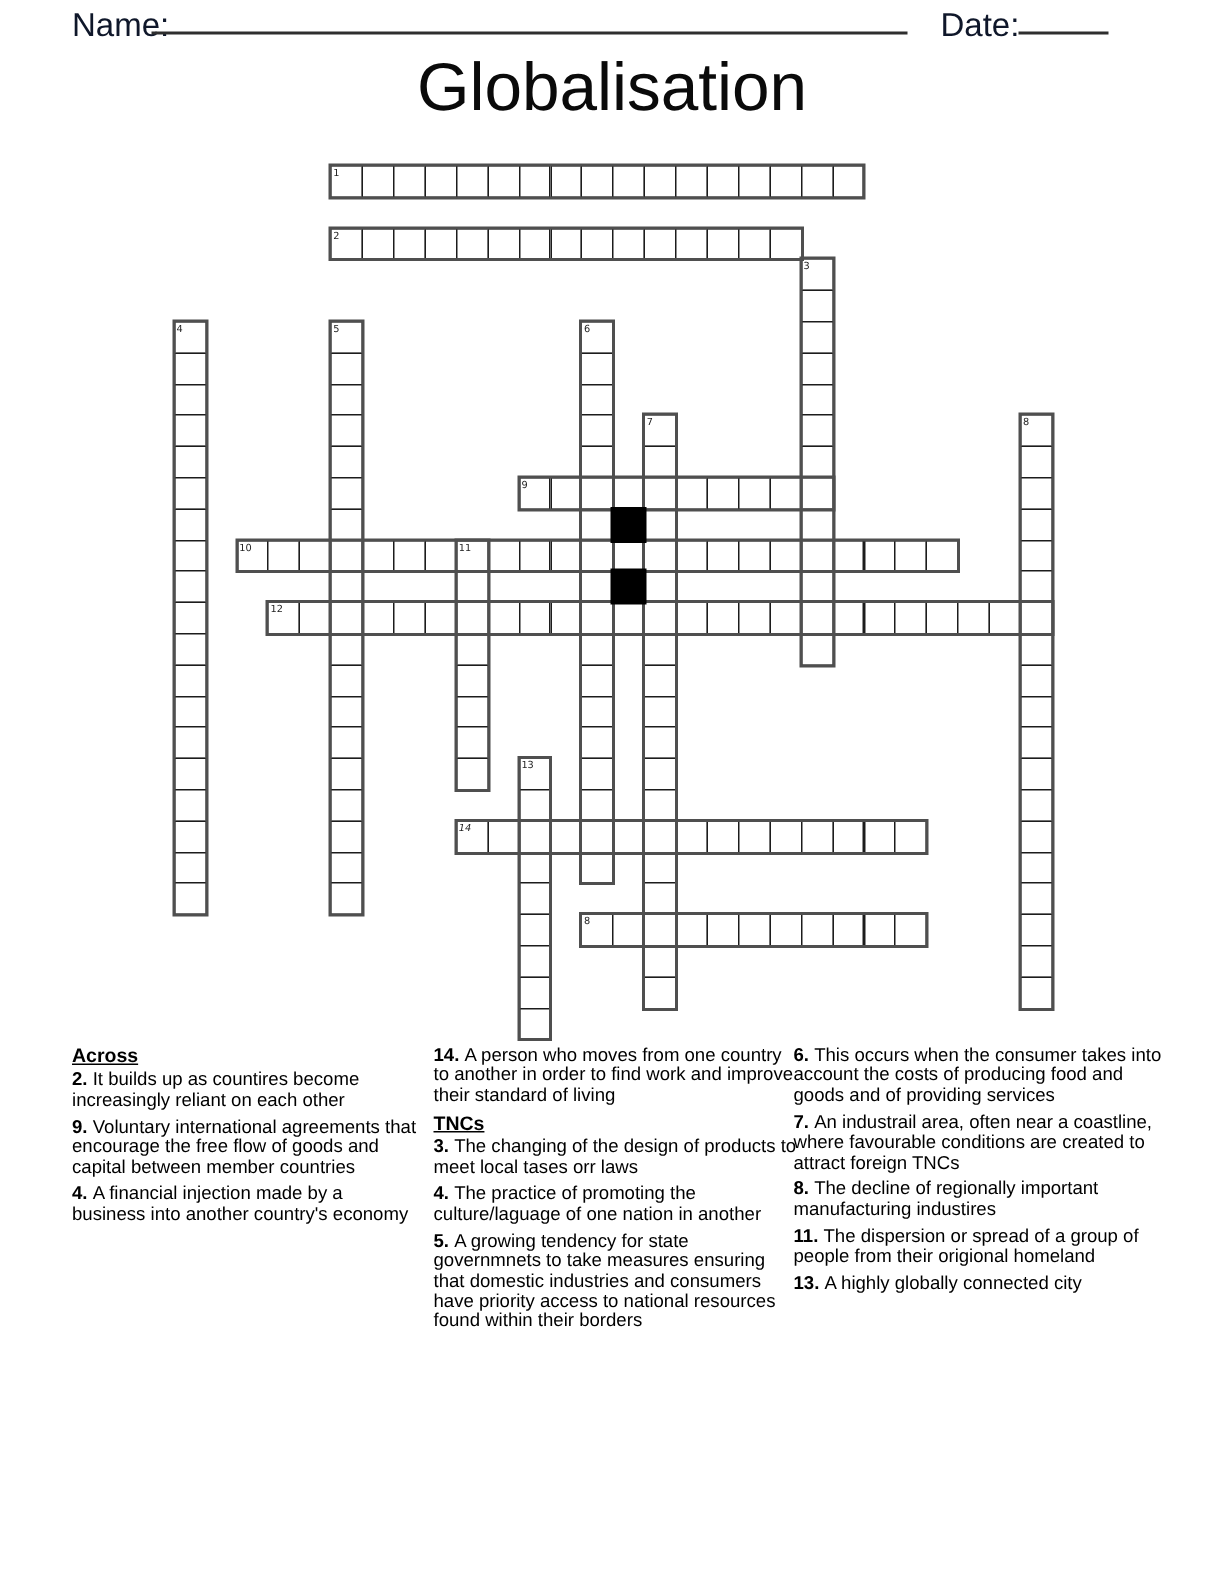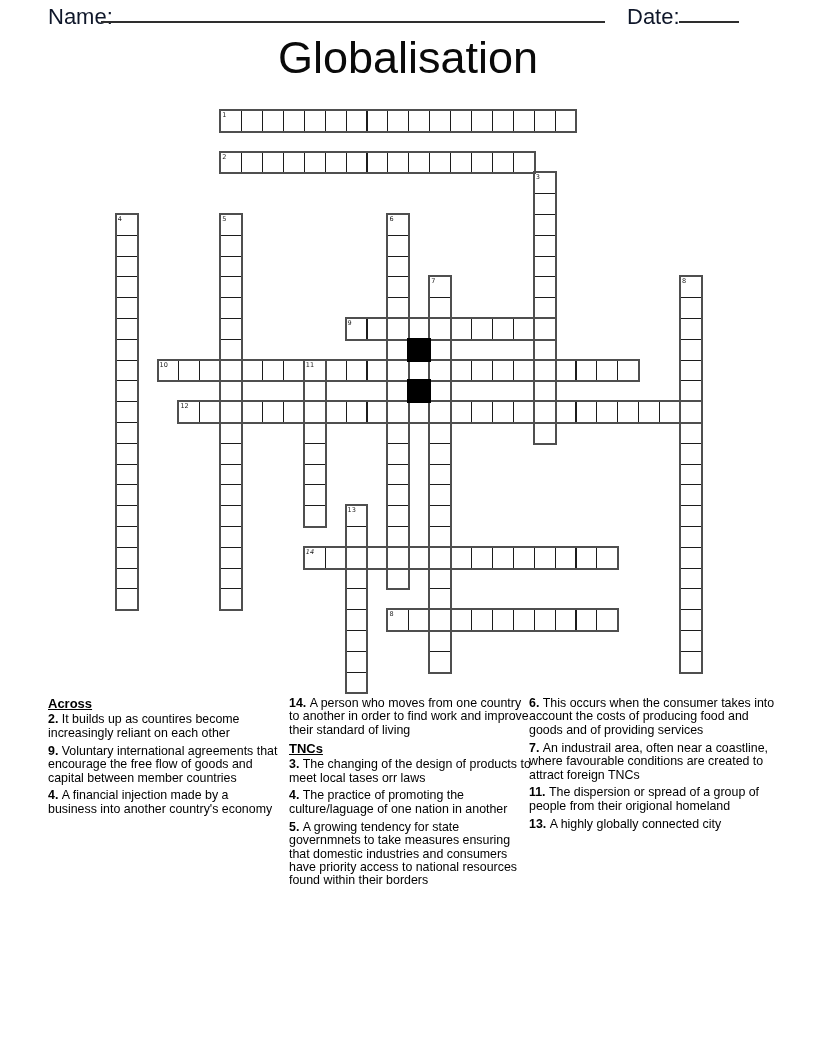--- a/index.html
+++ b/index.html
@@ -314,6 +314,7 @@
   <div class="clue-col" style="left:529px;top:697px;width:246px">
       <p class="clue"><b>6. </b>This occurs when the consumer takes into account the costs of producing food and goods and of providing services</p>
       <p class="clue"><b>7. </b>An industrail area, often near a coastline, where favourable conditions are created to attract foreign TNCs</p>
+      <p class="clue"><b>8. </b>The decline of regionally important manufacturing industires</p>
       <p class="clue"><b>11. </b>The dispersion or spread of a group of people from their origional homeland</p>
       <p class="clue"><b>13. </b>A highly globally connected city</p>
     </div>

